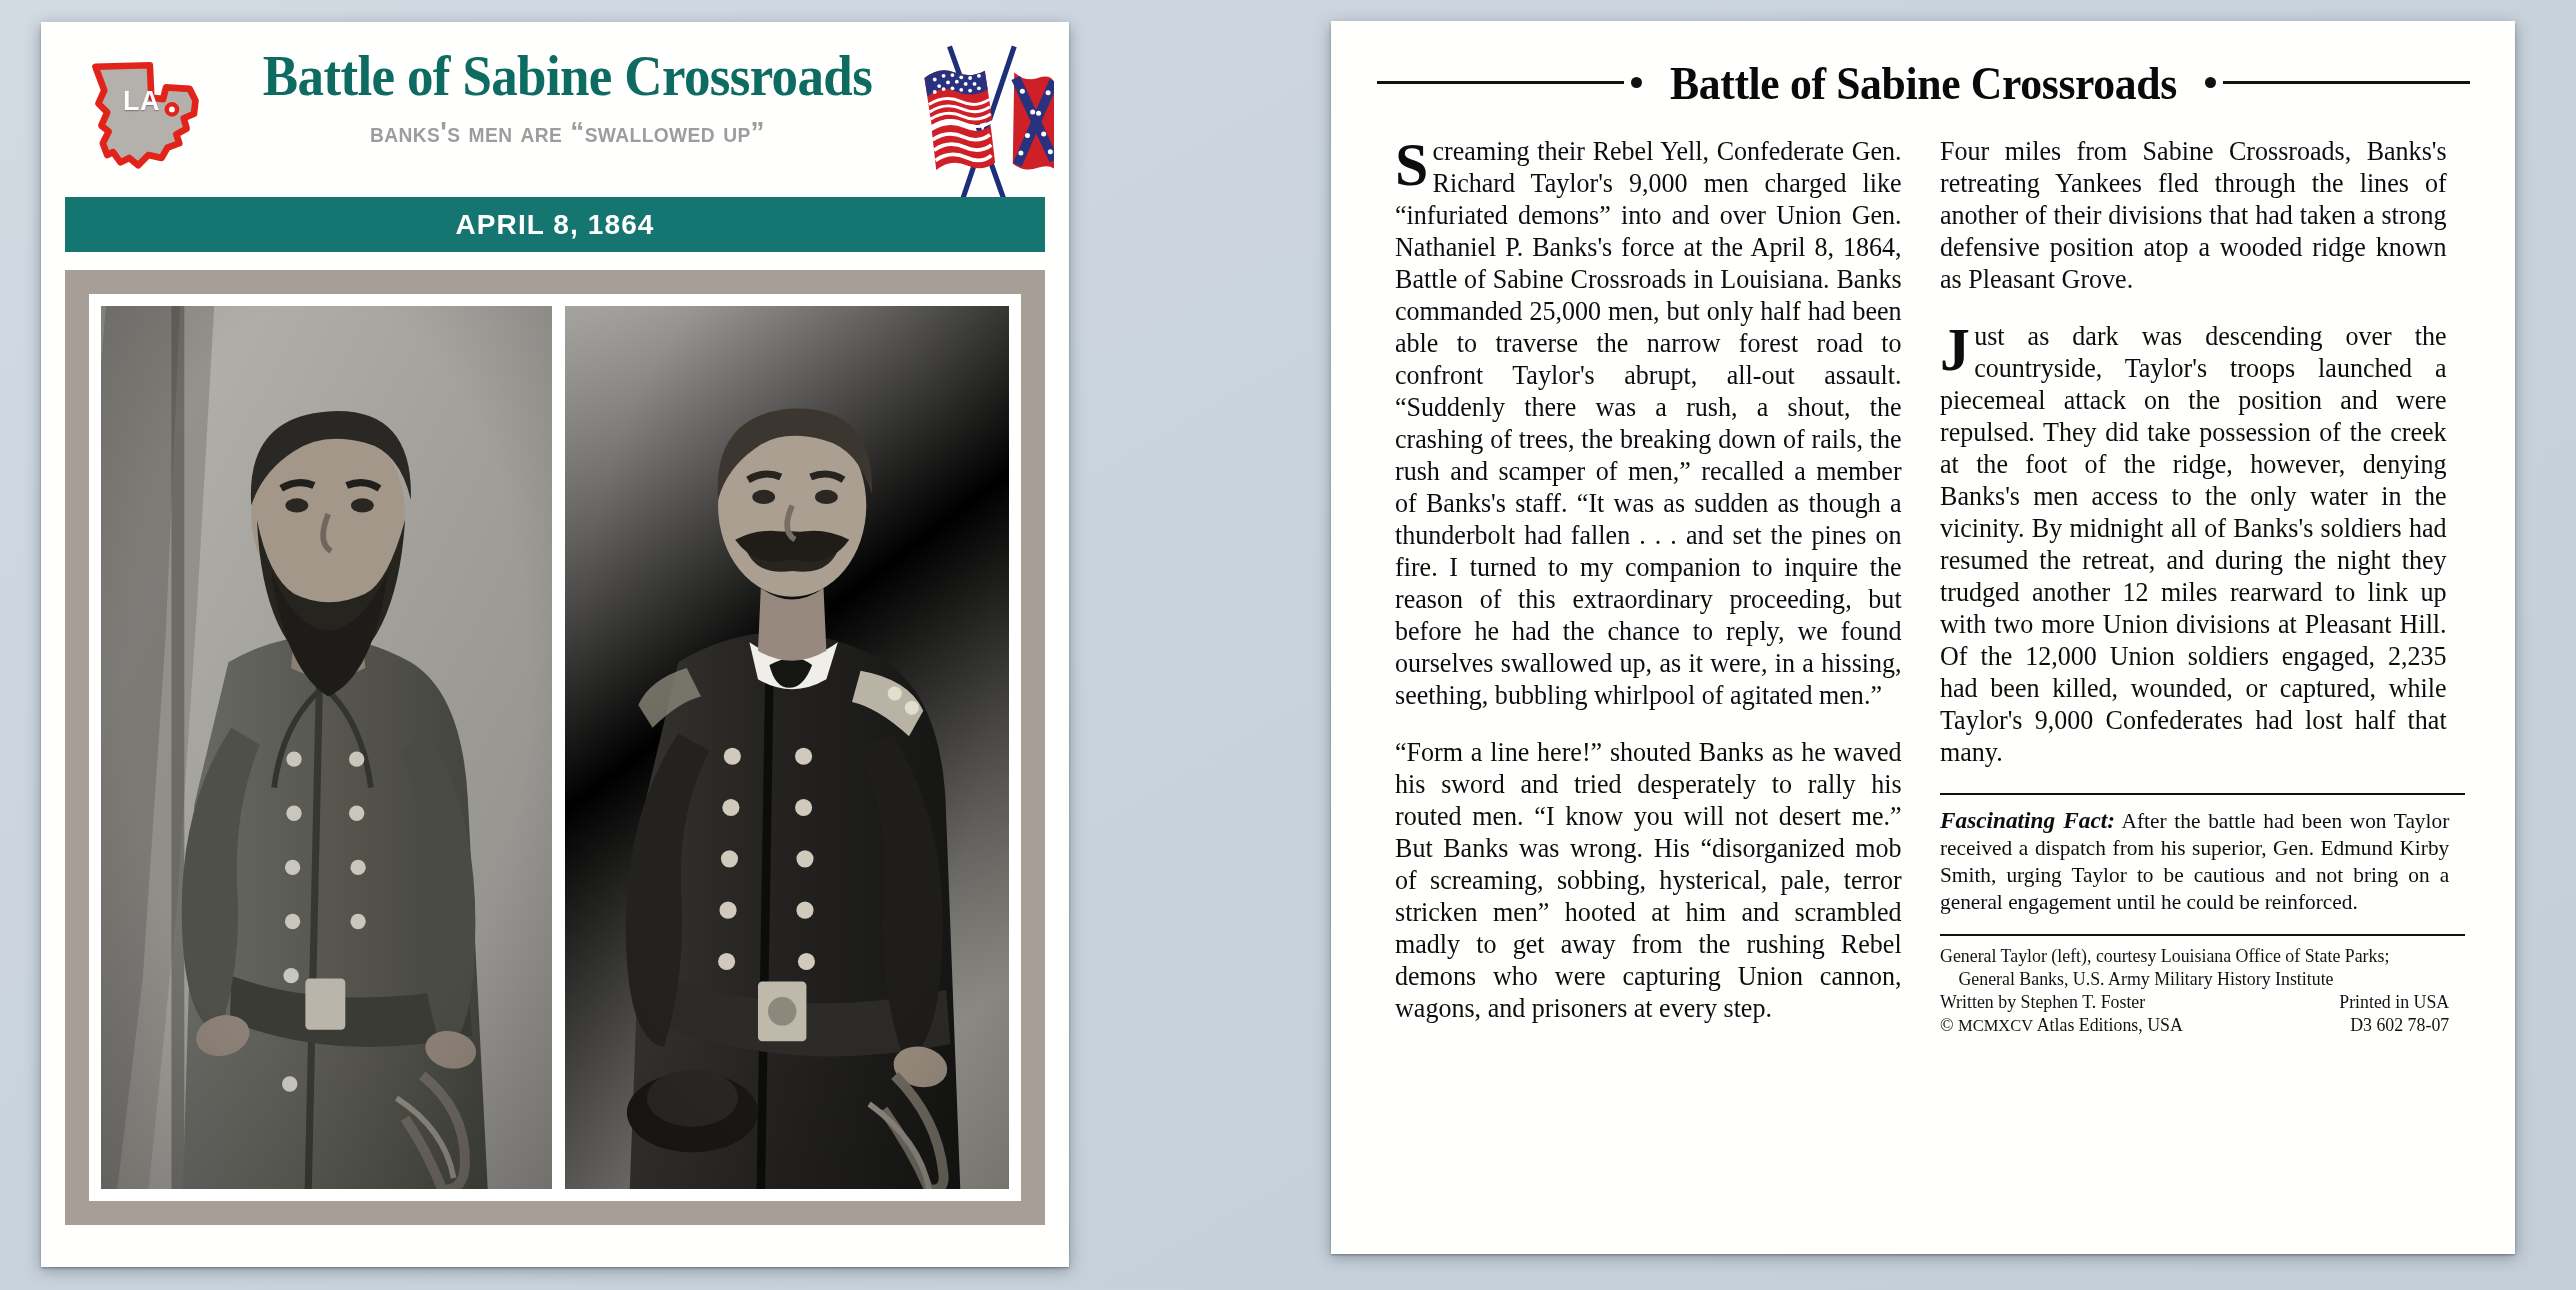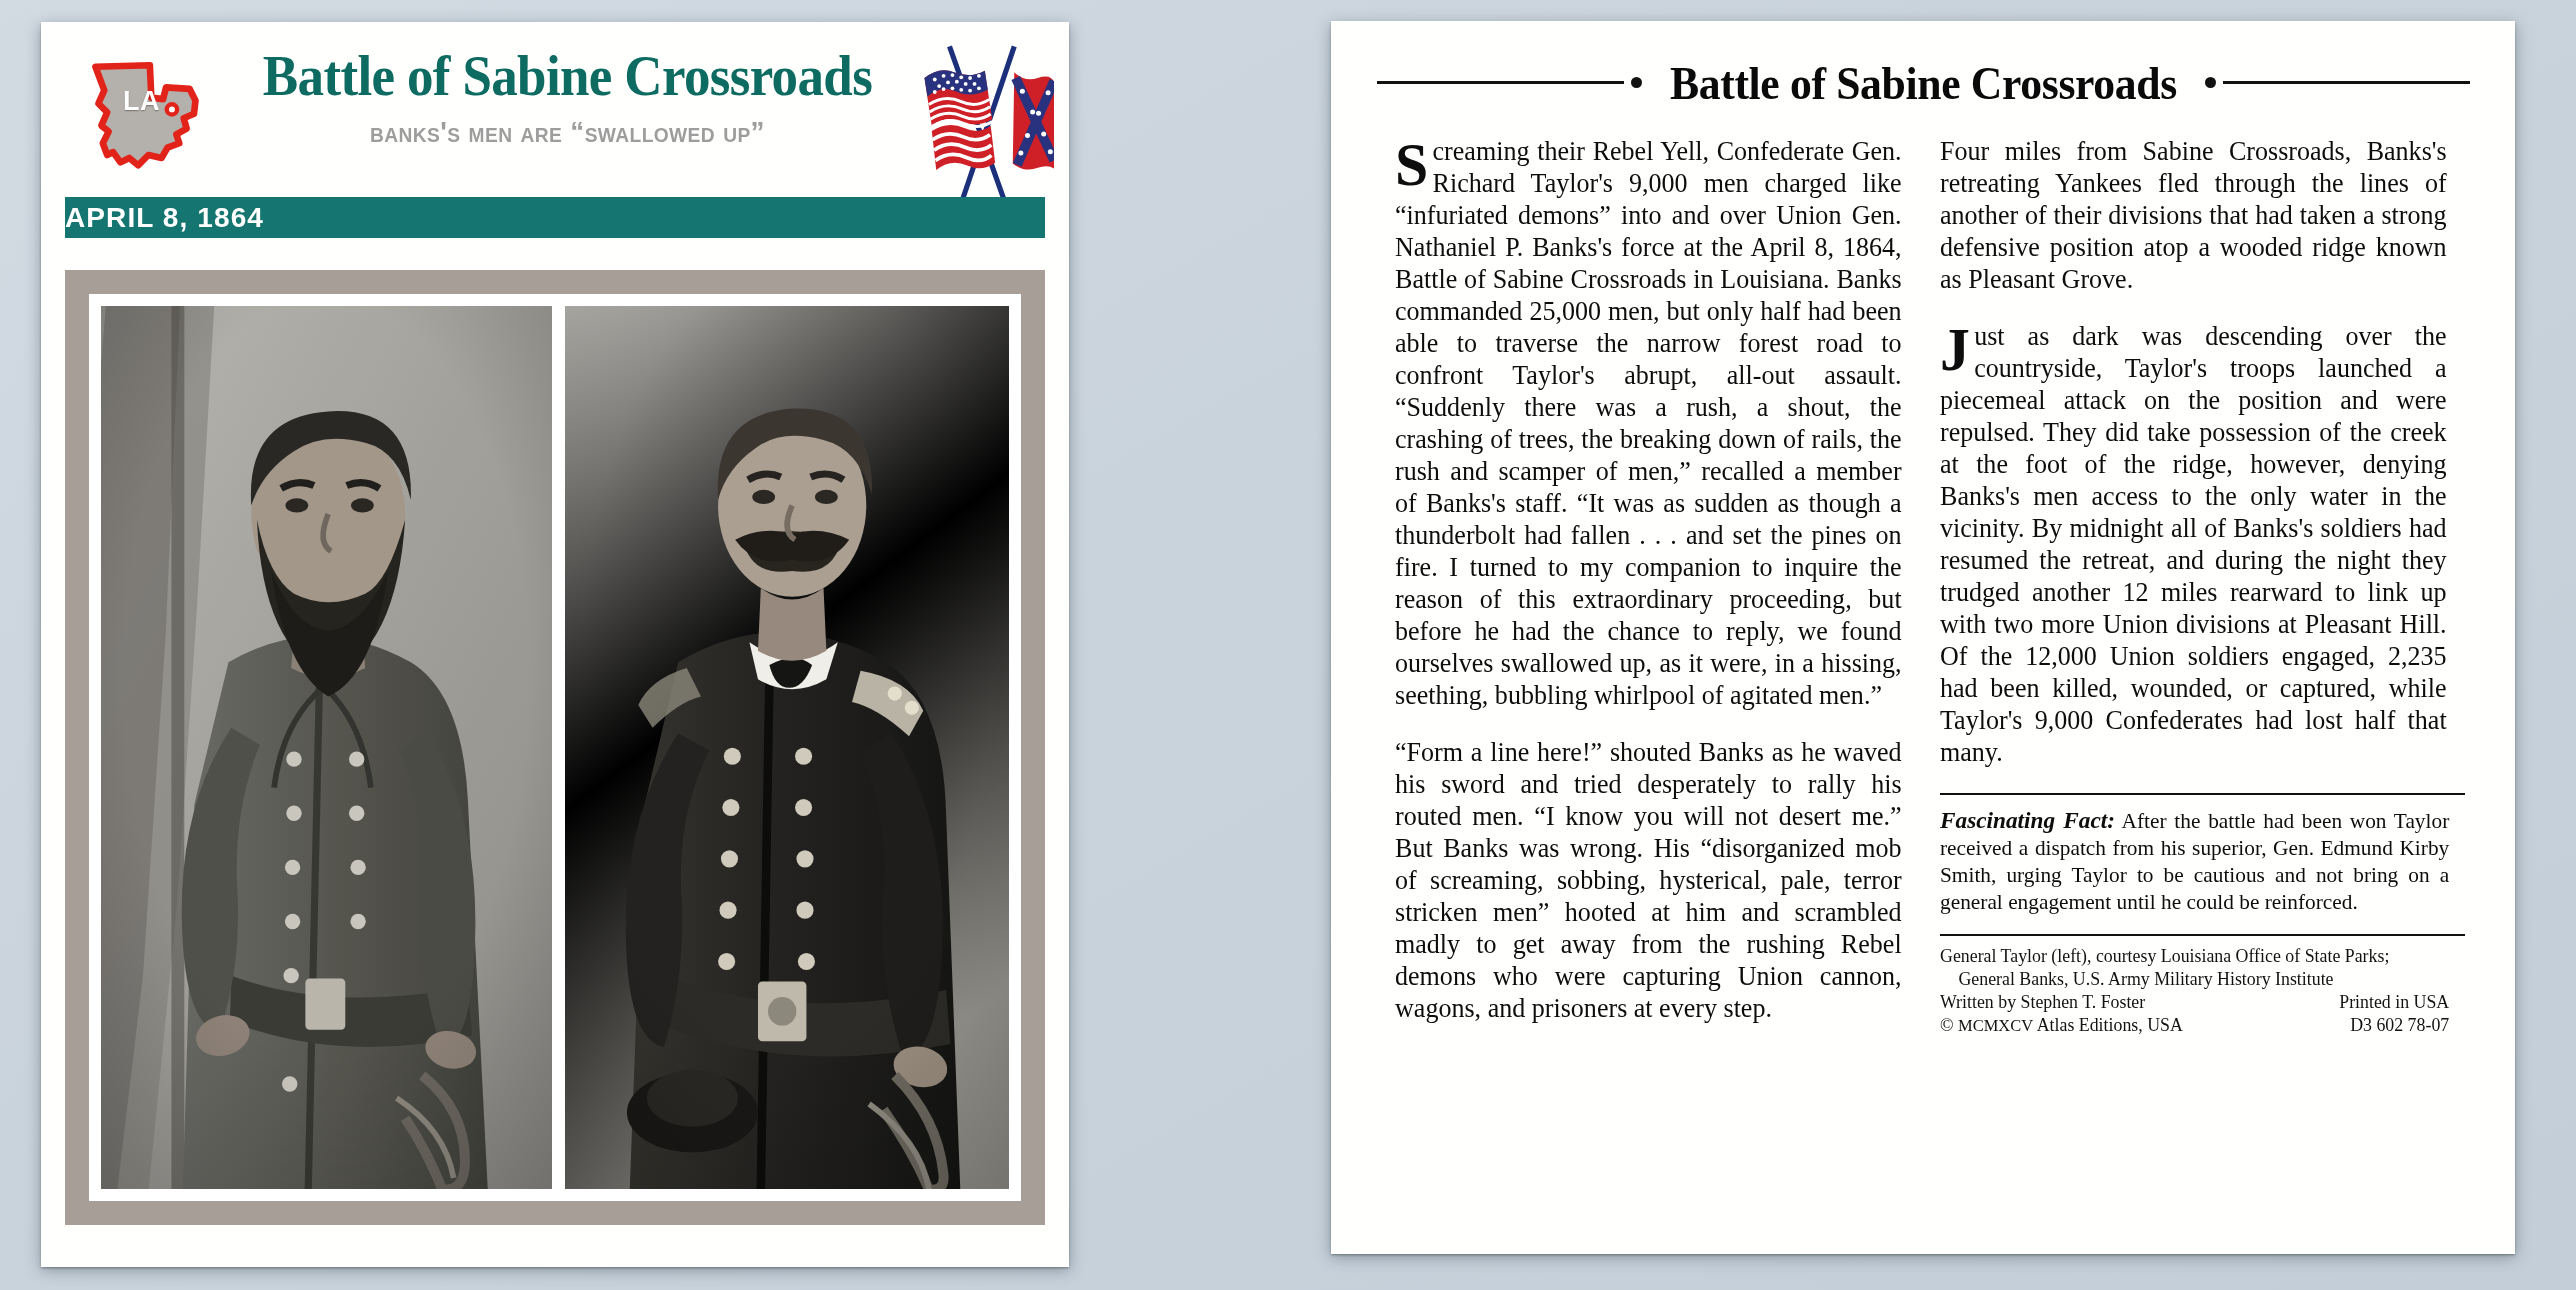--- a/index.html
+++ b/index.html
@@ -97,11 +97,11 @@
   .date-bar {
     position: absolute;
     left: 24px; top: 175px;
-    width: 980px; height: 41px;
+    width: 980px; height: 55px;
     background: #157570;
     display: flex;
     align-items: center;
-    justify-content: flex-start;
+    justify-content: center;
   }
   .date-bar span {
     color: #ffffff;

